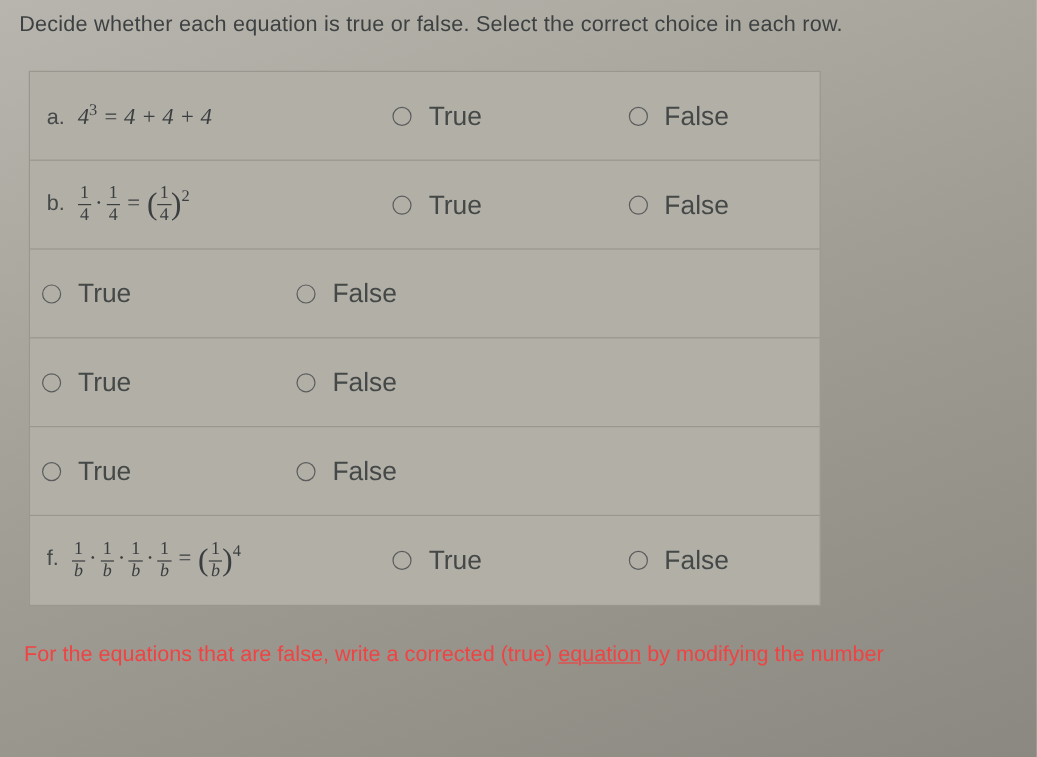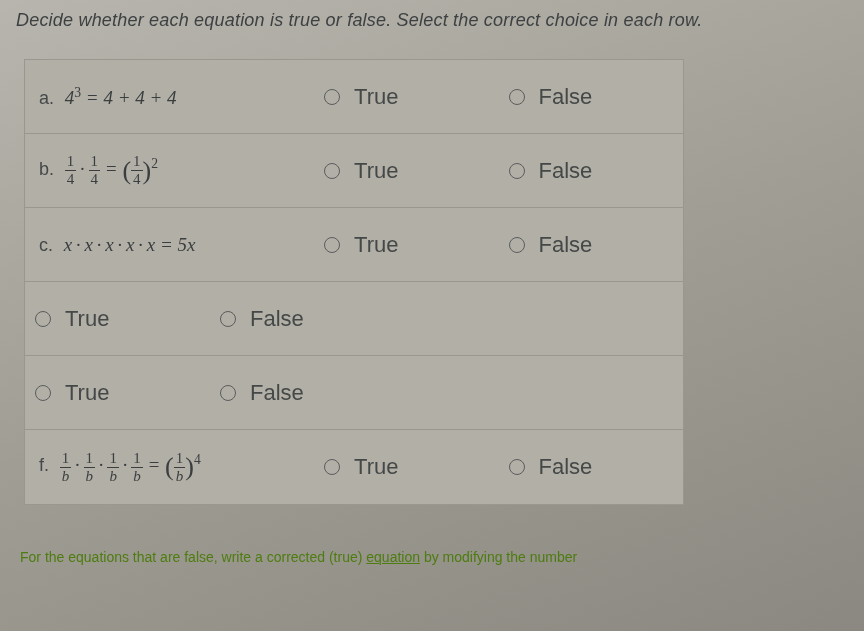--- a/index.html
+++ b/index.html
@@ -22,7 +22,6 @@
       margin-bottom: 28px;
       font-family: Arial, sans-serif;
       letter-spacing: 0.2px;
-      font-style: italic;
     }
     .table-container {
       border: 1px solid #9a978e;

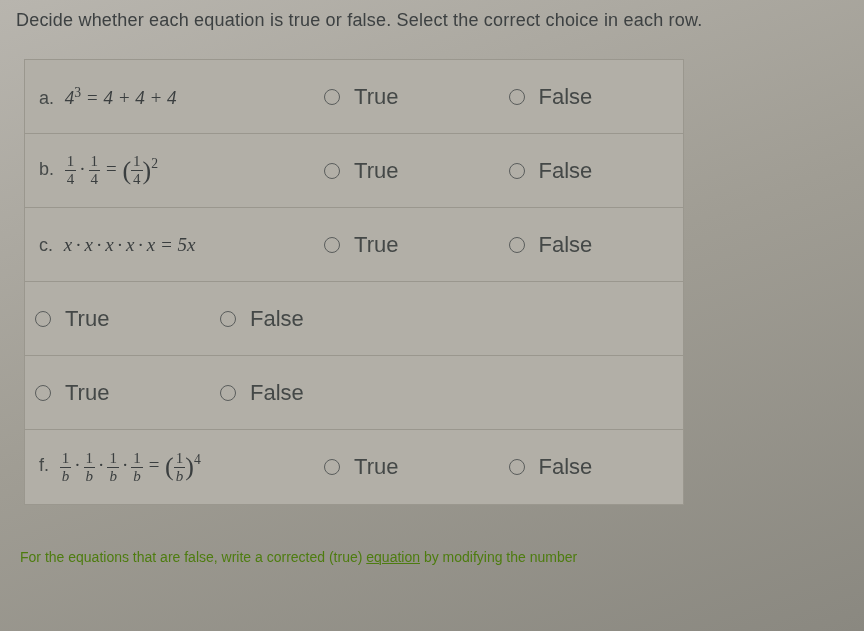--- a/index.html
+++ b/index.html
@@ -34,6 +34,7 @@
       border-bottom: 1px solid #9a978e;
       min-height: 74px;
       align-items: center;
+      gap: 27px;
     }
     .row:last-child {
       border-bottom: none;

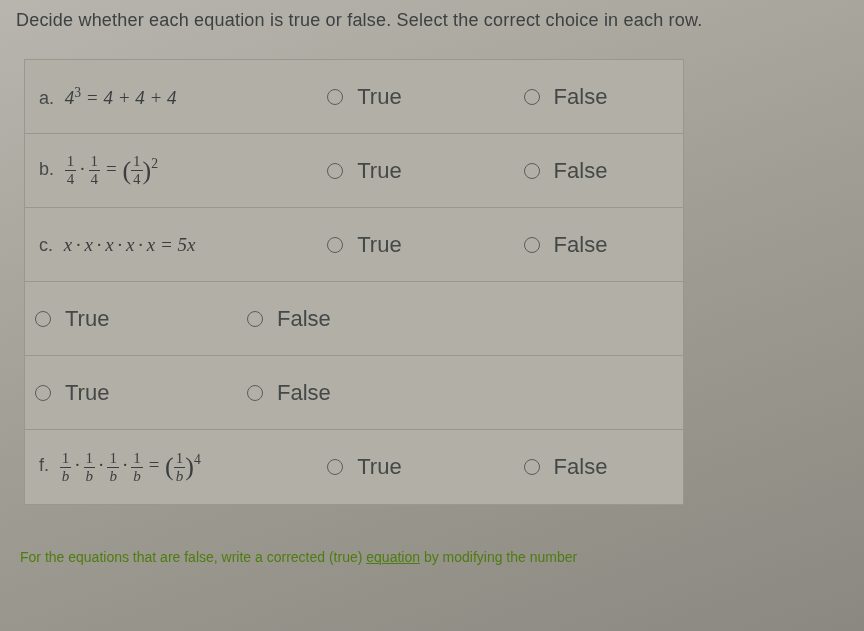--- a/index.html
+++ b/index.html
@@ -161,10 +161,6 @@
   </div>
 
   <div class="row">
-    <div class="equation-cell">
-      <span class="eq-label">c.</span>
-      <span class="math"><span class="xvar">x</span><span class="dot">·</span><span class="xvar">x</span><span class="dot">·</span><span class="xvar">x</span><span class="dot">·</span><span class="xvar">x</span><span class="dot">·</span><span class="xvar">x</span> = 5<span class="xvar">x</span></span>
-    </div>
     <div class="choice-cell">
       <span class="radio"></span>
       <span class="choice-label">True</span>

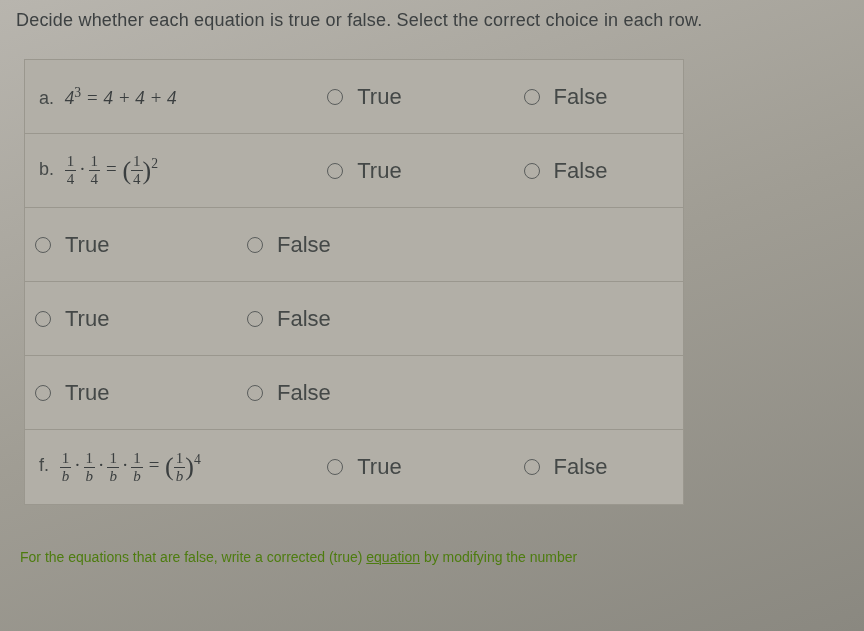--- a/index.html
+++ b/index.html
@@ -104,10 +104,10 @@
       font-style: normal;
     }
     .footer-text {
-      font-size: 14px;
-      color: #4d7c0f;
-      font-family: Arial, sans-serif;
-      margin-top: 44px;
+      font-size: 18px;
+      color: #ef4444;
+      font-family: Arial, sans-serif;
+      margin-top: 30px;
       margin-left: 4px;
     }
     .underlined {

